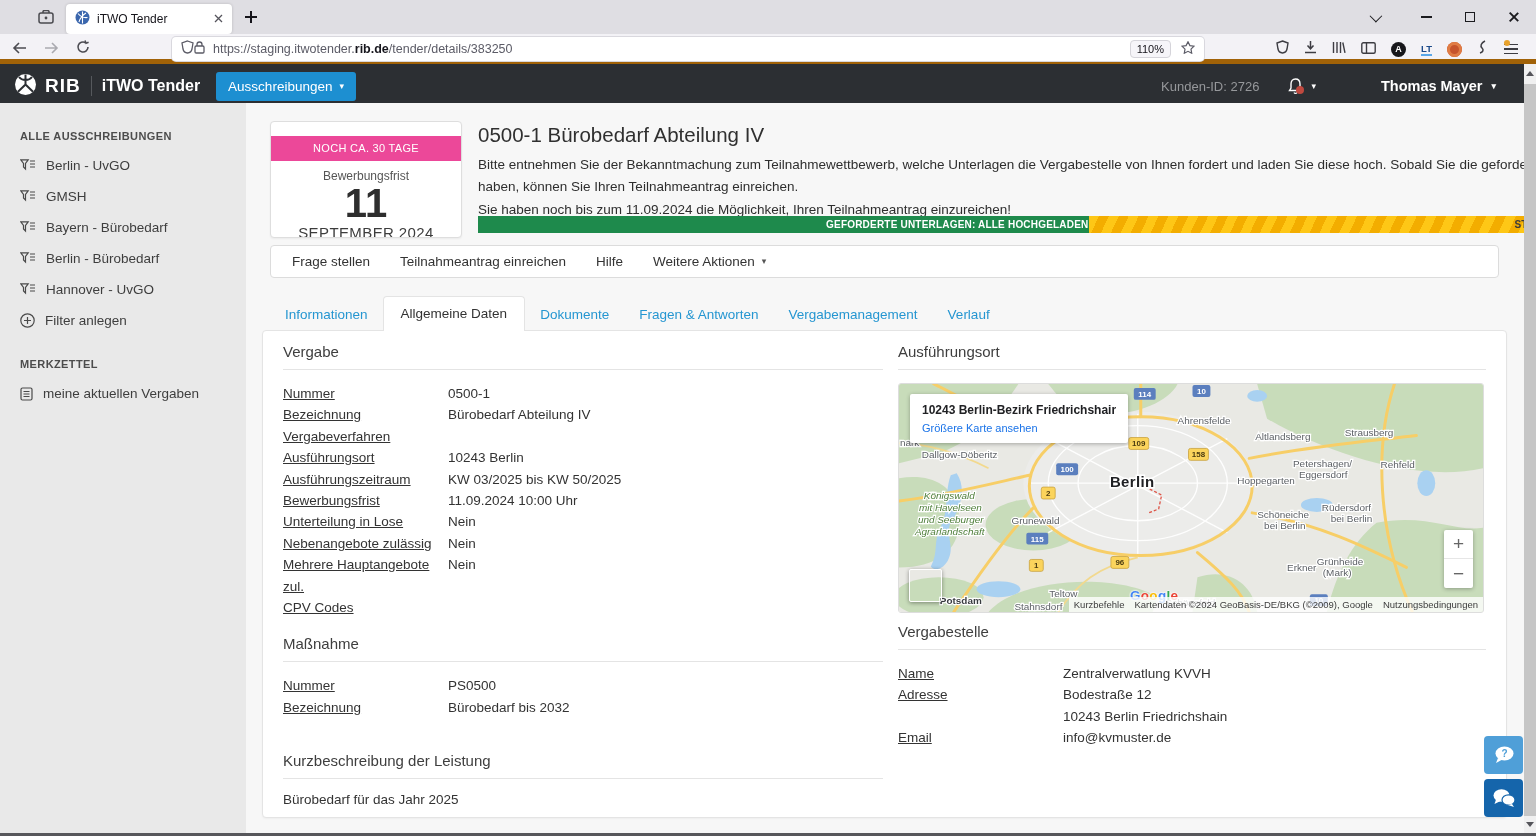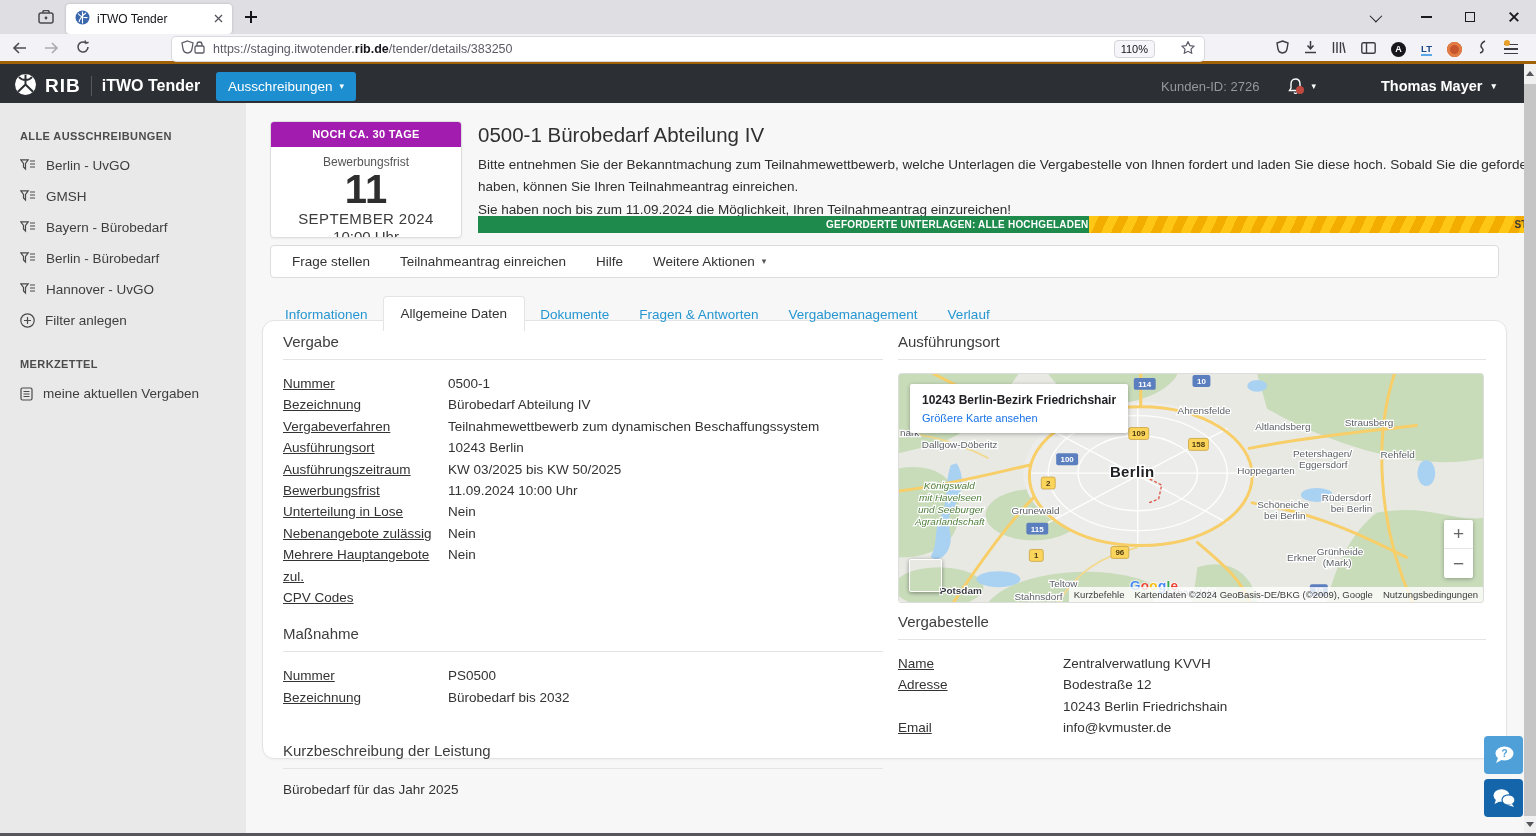--- a/index.html
+++ b/index.html
@@ -26,7 +26,7 @@
   .xmark::before, .xmark::after { content: ""; position: absolute; left: 5px; top: 0; width: 1.6px; height: 12px; background: #1b1b1f; }
   .xmark::before { transform: rotate(45deg); } .xmark::after { transform: rotate(-45deg); }
 
-  .urlrow { position: absolute; left: 0; top: 34px; width: 1536px; height: 30px; background: #f3f2f6; border-bottom: 3px solid #a16207; }
+  .urlrow { position: absolute; left: 0; top: 34px; width: 1536px; height: 30px; background: #f3f2f6; border-bottom: 5px solid #a16207; }
   .navbtns { position: absolute; left: 12px; top: 0; height: 30px; display: flex; align-items: center; gap: 17px; }
   .urlfield { position: absolute; left: 172px; top: 3px; width: 1032px; height: 24px; background: #fff; border-radius: 4px;
     box-shadow: 0 0 0 1px #d9d8de; display: flex; align-items: center; padding: 0 9px; }

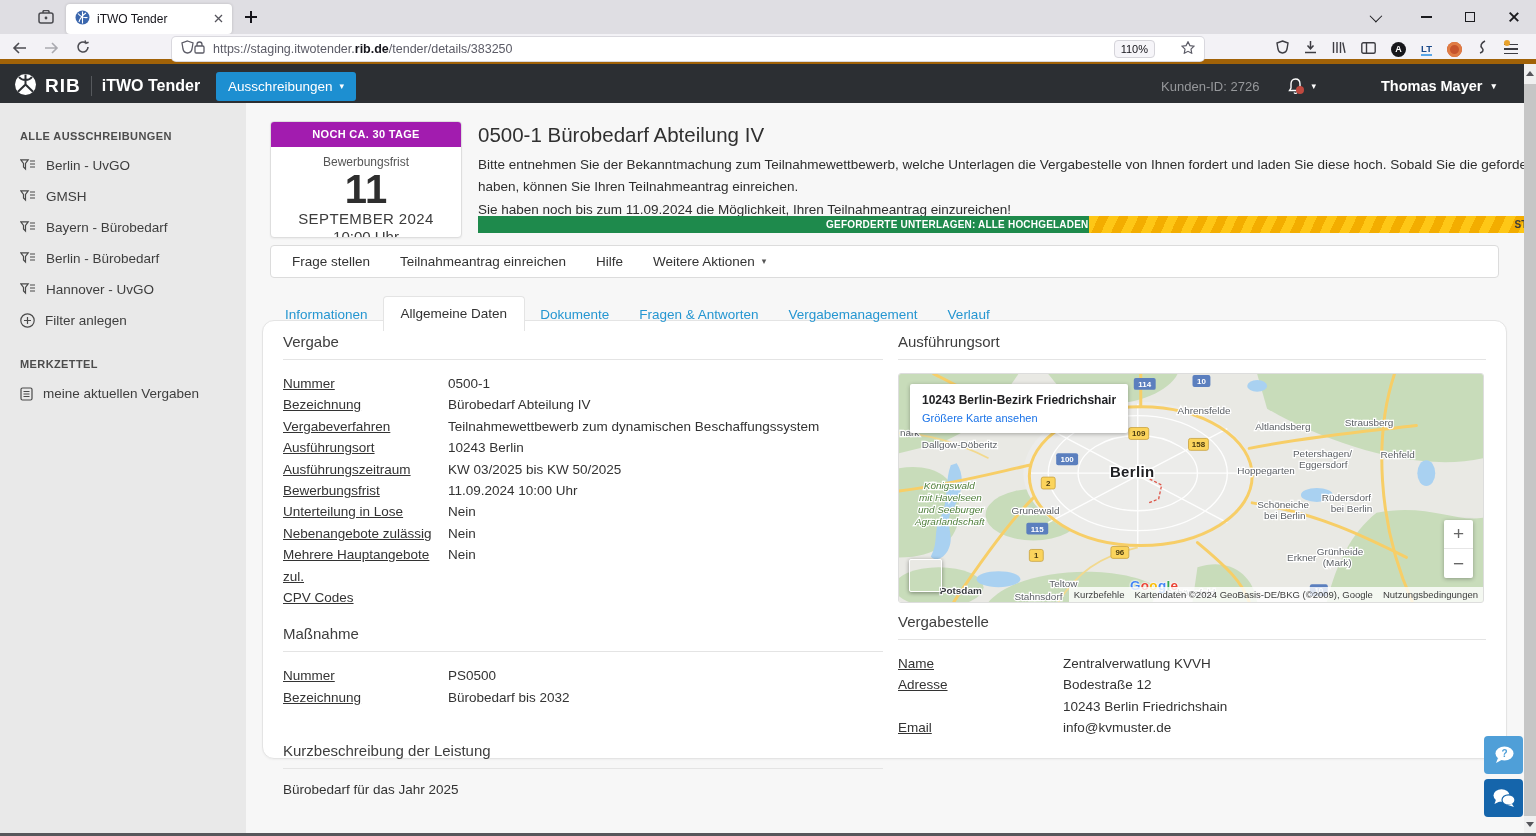--- a/index.html
+++ b/index.html
@@ -32,7 +32,7 @@
     box-shadow: 0 0 0 1px #d9d8de; display: flex; align-items: center; padding: 0 9px; }
   .urltext { flex: 1; font-size: 12.5px; color: #5b5b66; margin-left: 8px; white-space: nowrap; overflow: hidden; }
   .urltext .dom { color: #17161d; font-weight: 700; }
-  .zoomchip { font-size: 11px; color: #15141a; background: #f6f5f9; border: 1px solid #d5d4da; border-radius: 4px; padding: 2px 6px; margin-right: 26px; }
+  .zoomchip { font-size: 11px; color: #15141a; background: #f6f5f9; border: 1px solid #d5d4da; border-radius: 4px; padding: 2px 6px; margin-right: 10px; }
   .exticons { position: absolute; right: 18px; top: 0; height: 30px; display: flex; align-items: center; gap: 15px; }
   .hamb { position: relative; width: 14px; height: 11px; }
   .hamb span { position: absolute; left: 0; width: 14px; height: 1.7px; background: #3d3d43; }

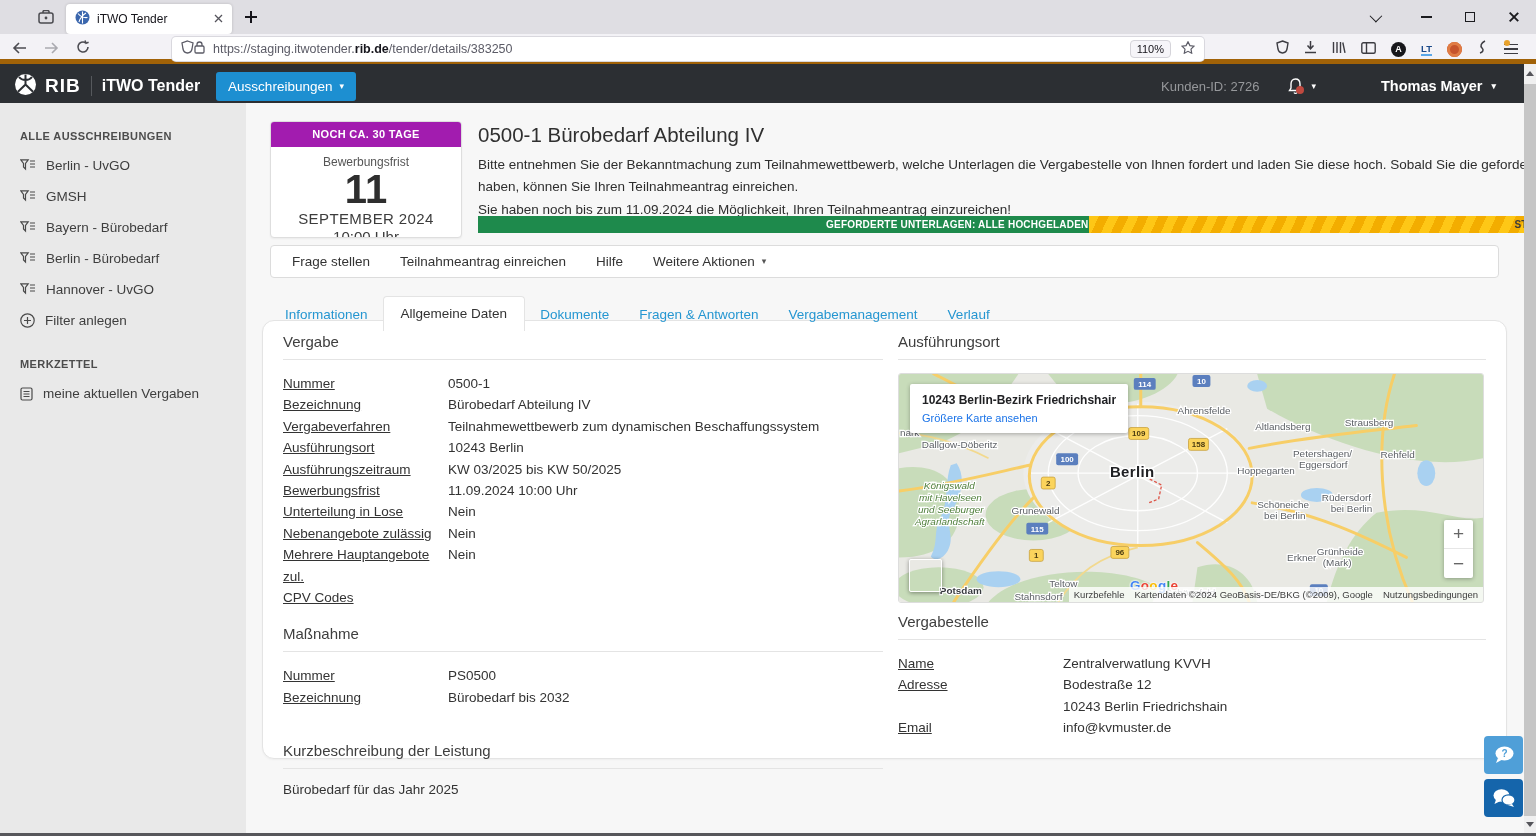--- a/index.html
+++ b/index.html
@@ -64,7 +64,7 @@
 
   .dcard { position: absolute; left: 24px; top: 18px; width: 192px; height: 117px; background: #fff; border: 1px solid #dedede;
     border-radius: 4px; overflow: hidden; text-align: center; box-shadow: 0 1px 2px rgba(0,0,0,.05); }
-  .dc-head { background: #a21caf; color: #fff; font-size: 11px; font-weight: 700; letter-spacing: .3px; line-height: 25px; }
+  .dc-head { background: #ec4899; color: #fff; font-size: 11px; font-weight: 400; letter-spacing: .3px; line-height: 25px; margin-top: 14px; }
   .dc-label { font-size: 12px; color: #555; margin-top: 8px; }
   .dc-day { font-size: 40px; font-weight: 800; color: #2e2e2e; line-height: 1.02; }
   .dc-month { font-size: 15px; color: #3c3c3c; letter-spacing: .4px; }

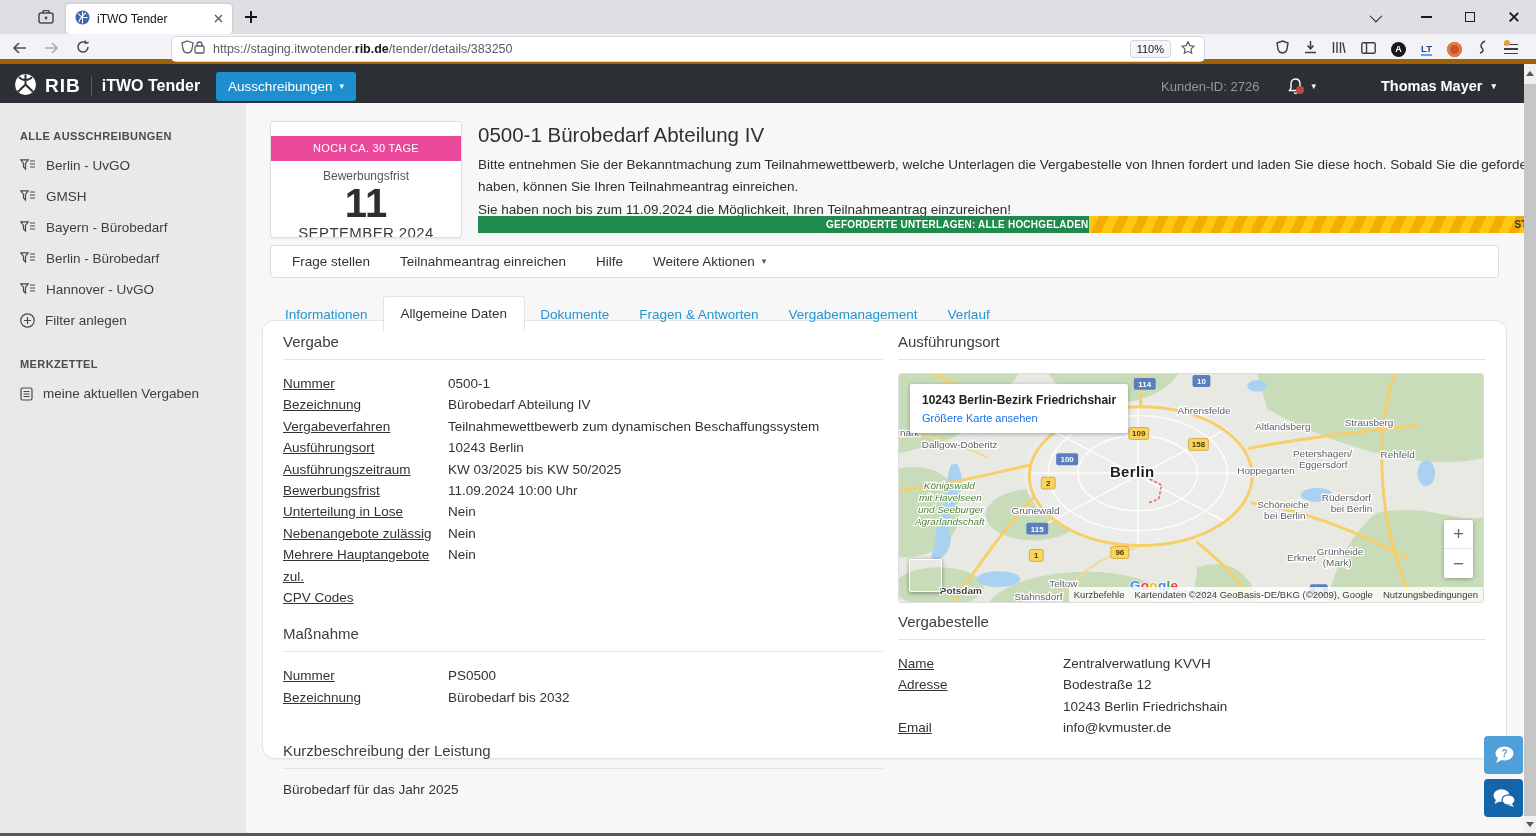--- a/index.html
+++ b/index.html
@@ -85,8 +85,8 @@
   .tabitem { padding: 9px 15px; font-size: 13.5px; color: #2596d1; cursor: pointer; }
   .tabitem.active { background: #fff; color: #333; border: 1px solid #e4e4e4; border-bottom: none; border-radius: 4px 4px 0 0; padding: 9px 17px 10px; }
 
-  .panel { position: absolute; left: 16px; top: 217px; width: 1245px; height: 439px; background: #fff;
-    border: 1px solid #e4e4e4; border-radius: 12px; box-shadow: 0 1px 2px rgba(0,0,0,.04); }
+  .panel { position: absolute; left: 16px; top: 227px; width: 1245px; height: 488px; background: #fff;
+    border: 1px solid #e4e4e4; border-radius: 4px; box-shadow: 0 1px 2px rgba(0,0,0,.04); }
   .col-left  { position: absolute; left: 20px;  top: 12px; width: 600px; }
   .col-right { position: absolute; left: 635px; top: 12px; width: 588px; }
   .sec-head { font-size: 15px; color: #3e3e3e; padding-bottom: 9px; border-bottom: 1px solid #e4e4e4; }

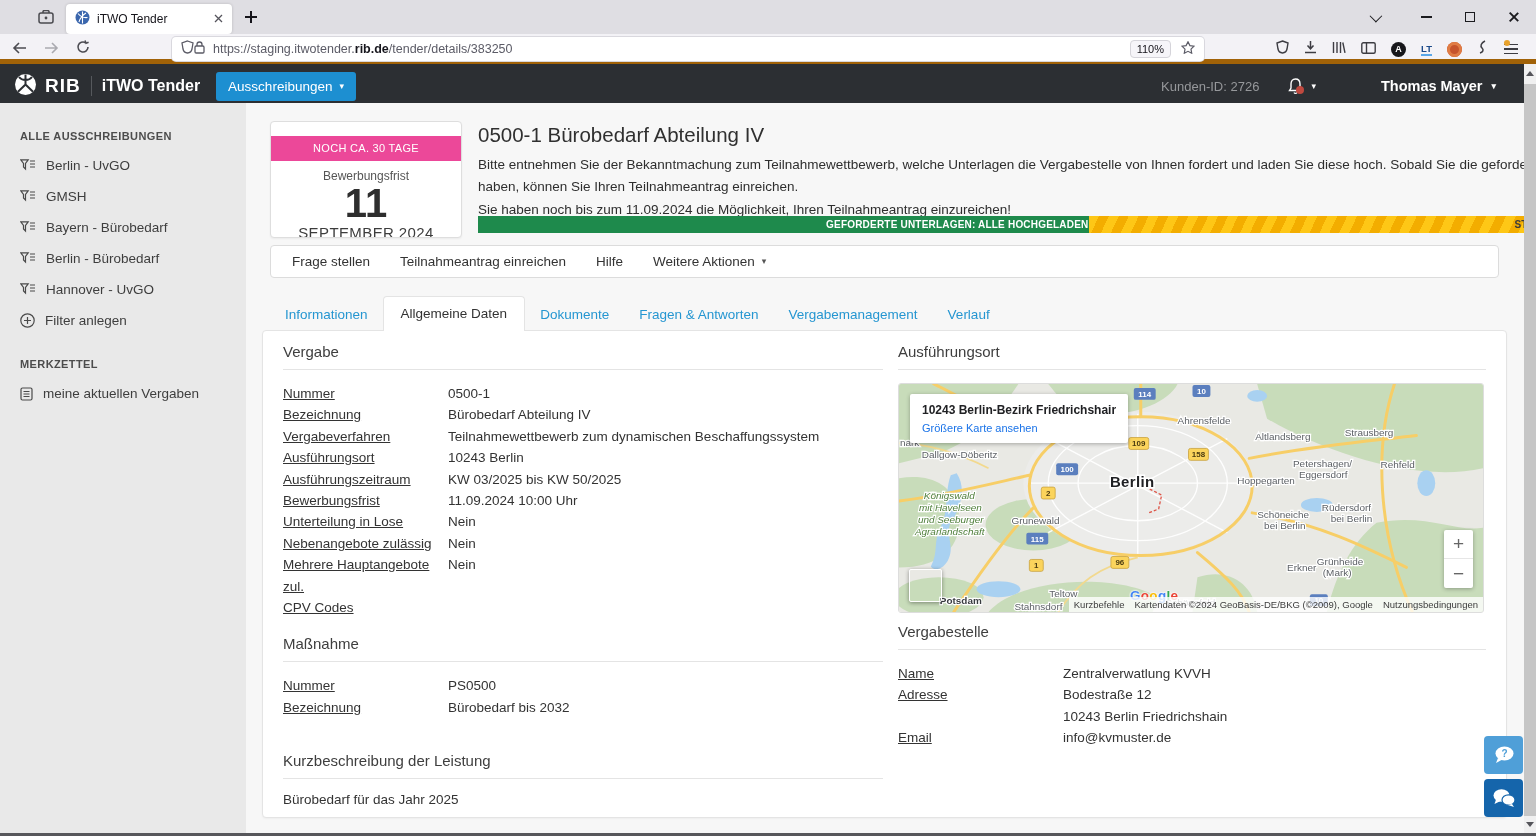--- a/index.html
+++ b/index.html
@@ -375,7 +375,6 @@
           </div>
         <div class="kv">
             <span class="k">Vergabeverfahren</span>
-            <span class="v">Teilnahmewettbewerb zum dynamischen Beschaffungssystem</span>
           </div>
         <div class="kv">
             <span class="k">Ausführungsort</span>

